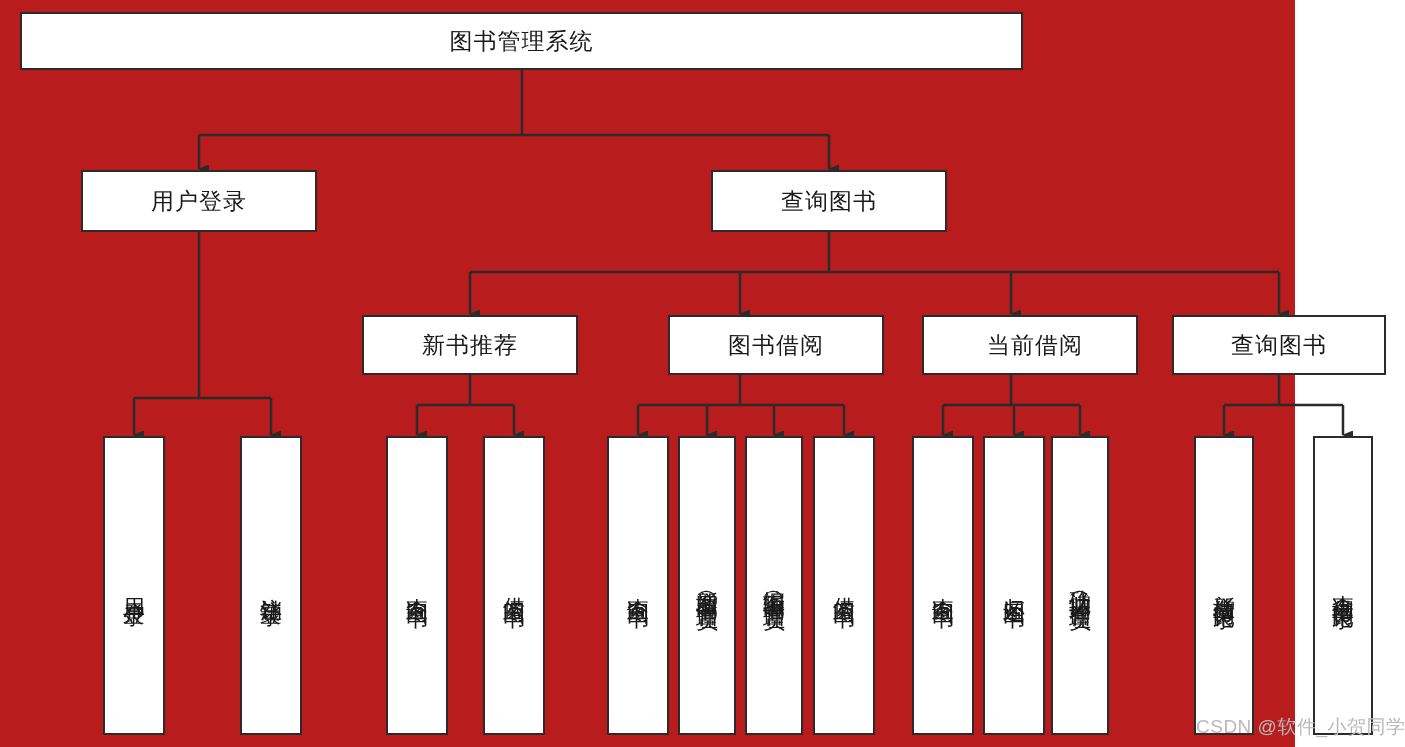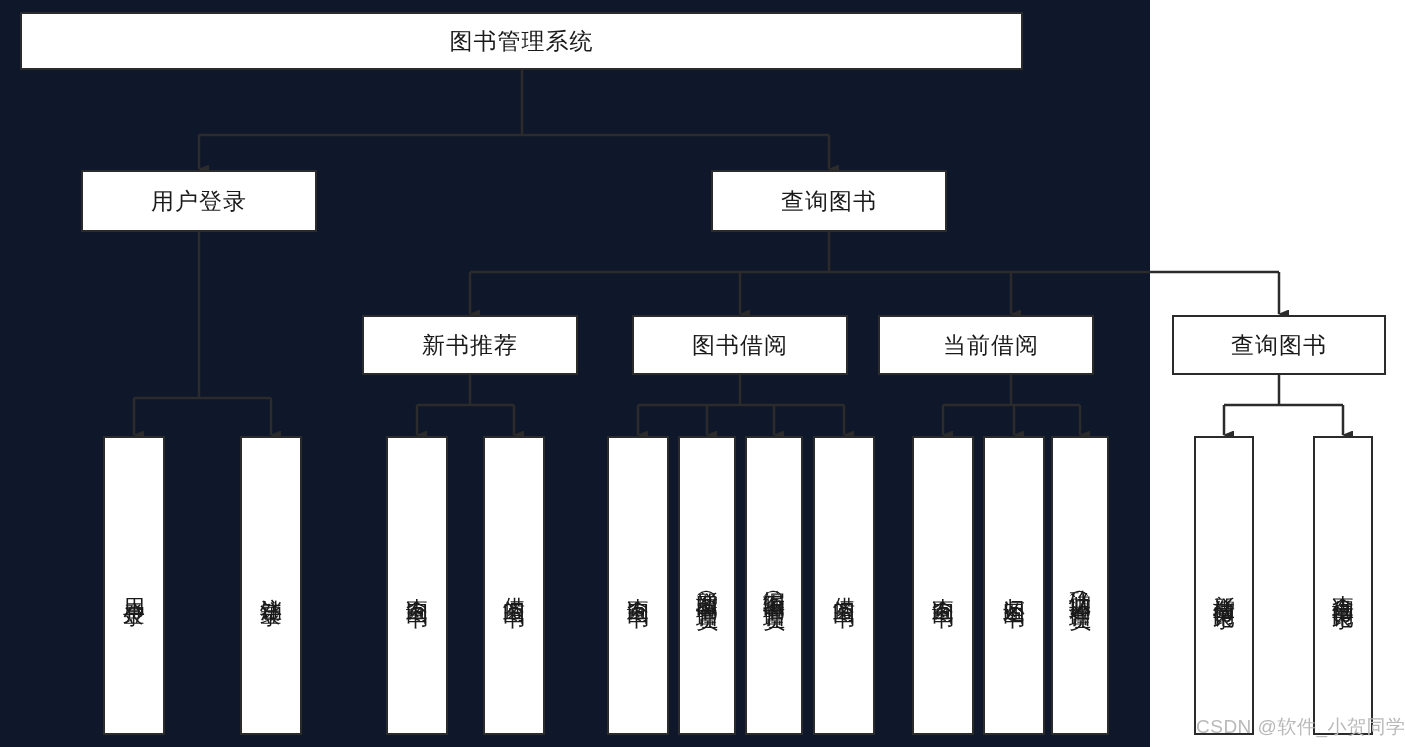--- a/index.html
+++ b/index.html
@@ -15,9 +15,9 @@
   }
   #diagram-root {
     position: relative;
-    width: 1150px;
+    width: 1295px;
     height: 747px;
-    background: #0f172a;
+    background: #b91c1c;
   }
   svg.edges {
     position: absolute;

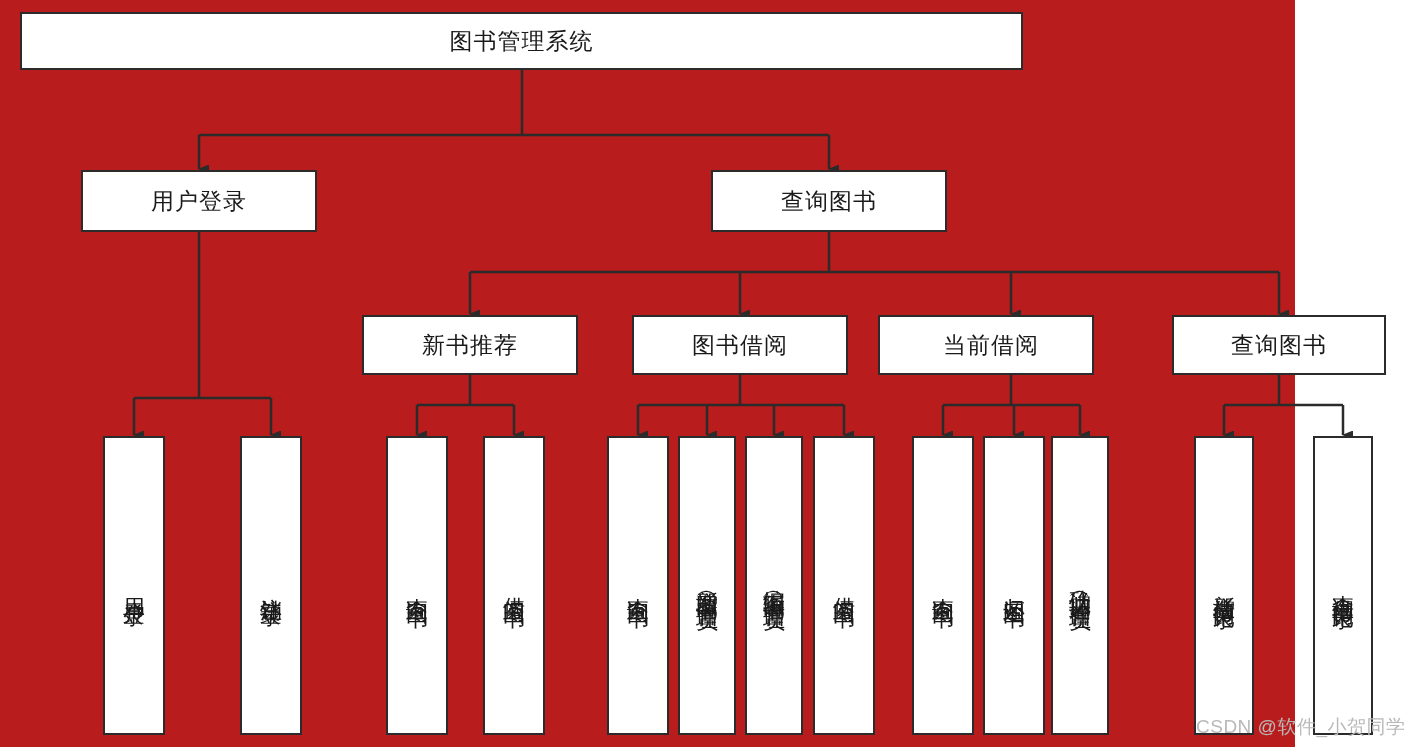--- a/index.html
+++ b/index.html
@@ -123,7 +123,7 @@
       <div class="node horizontal" style="left: 362px; top: 315px; width: 216px; height: 60px; border-color: rgb(43, 43, 43); background: rgb(255, 255, 255);">
         <span class="label" style="color: rgb(26, 26, 26);">新书推荐</span>
       </div>
-      <div class="node horizontal" style="left: 632px; top: 315px; width: 216px; height: 60px; border-color: rgb(43, 43, 43); background: rgb(255, 255, 255);">
+      <div class="node horizontal" style="left: 668px; top: 315px; width: 216px; height: 60px; border-color: rgb(43, 43, 43); background: rgb(255, 255, 255);">
         <span class="label" style="color: rgb(26, 26, 26);">图书借阅</span>
       </div>
       <div class="node horizontal" style="left: 878px; top: 315px; width: 216px; height: 60px; border-color: rgb(43, 43, 43); background: rgb(255, 255, 255); padding-left: 10px;">

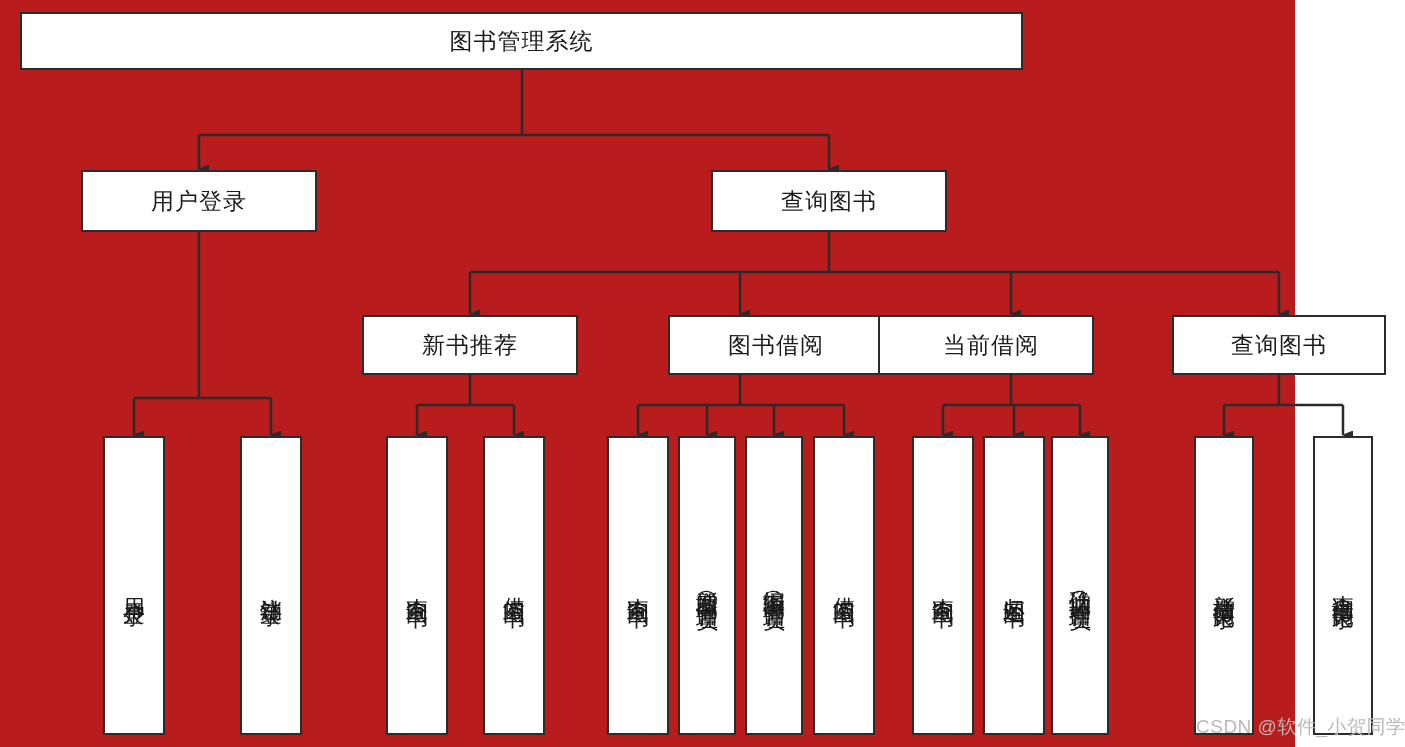--- a/index.html
+++ b/index.html
@@ -126,7 +126,7 @@
       <div class="node horizontal" style="left: 668px; top: 315px; width: 216px; height: 60px; border-color: rgb(43, 43, 43); background: rgb(255, 255, 255);">
         <span class="label" style="color: rgb(26, 26, 26);">图书借阅</span>
       </div>
-      <div class="node horizontal" style="left: 878px; top: 315px; width: 216px; height: 60px; border-color: rgb(43, 43, 43); background: rgb(255, 255, 255); padding-left: 10px;">
+      <div class="node horizontal" style="left: 922px; top: 315px; width: 216px; height: 60px; border-color: rgb(43, 43, 43); background: rgb(255, 255, 255); padding-left: 10px;">
         <span class="label" style="color: rgb(26, 26, 26);">当前借阅</span>
       </div>
       <div class="node horizontal" style="left: 1172px; top: 315px; width: 214px; height: 60px; border-color: rgb(43, 43, 43); background: rgb(255, 255, 255);">

